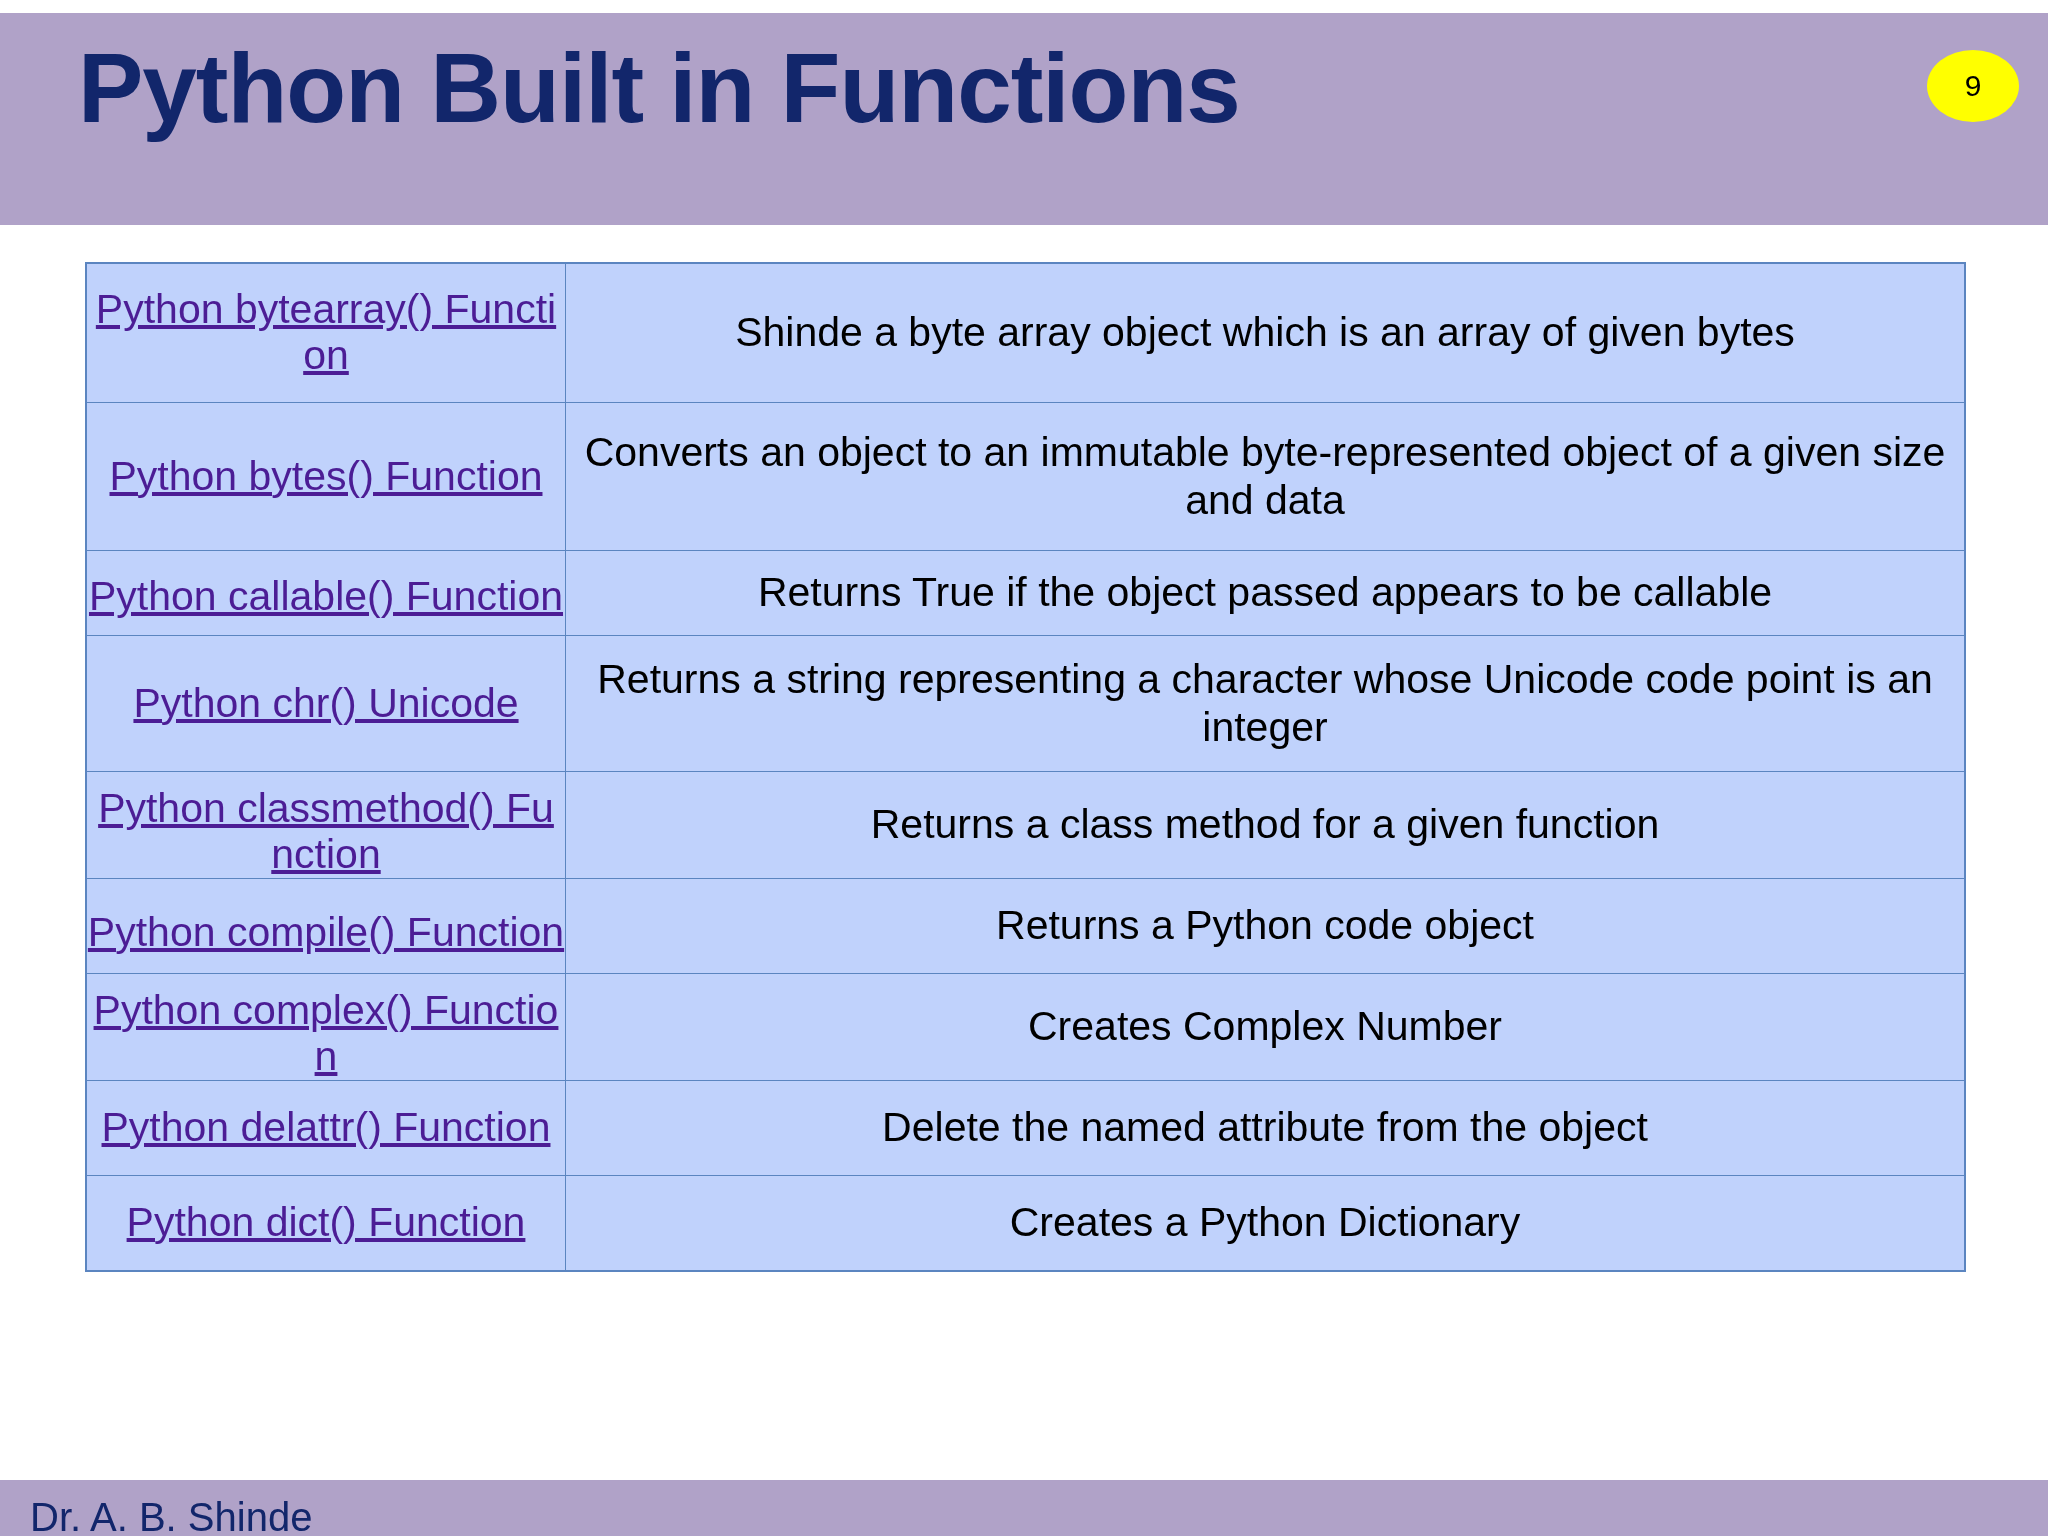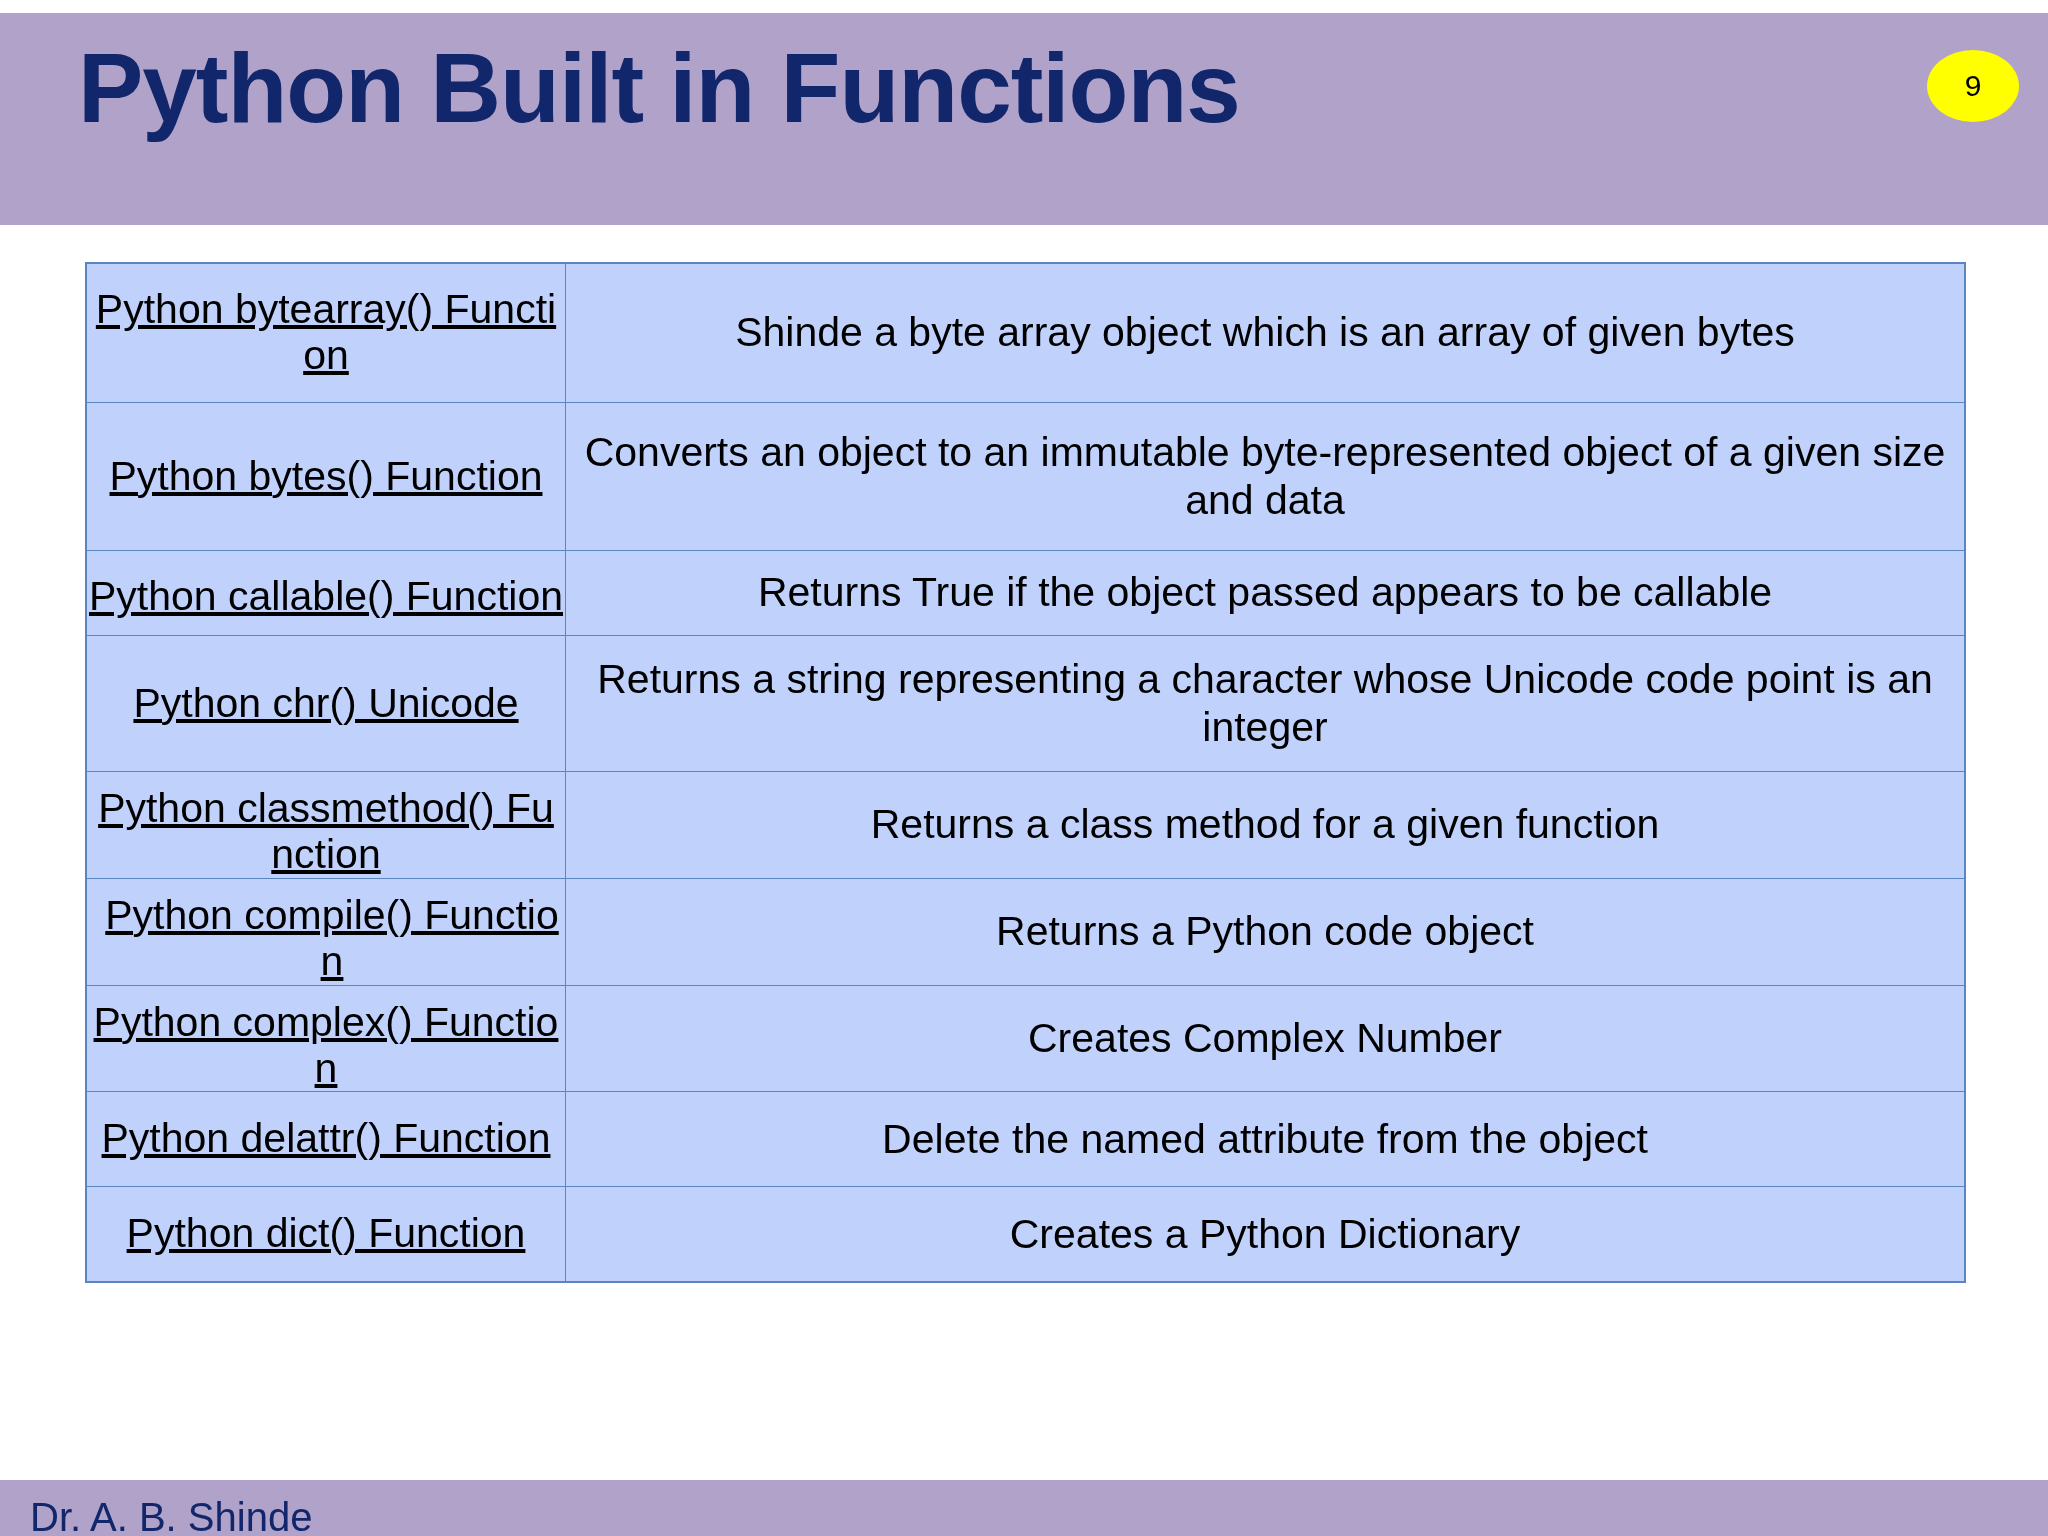--- a/index.html
+++ b/index.html
@@ -81,7 +81,7 @@
     display: block;
     font-size: 41px;
     line-height: 1.12;
-    color: #000000;
+    color: #4c1d95;
     text-decoration: underline;
     text-underline-offset: 2px;
     word-break: break-all;

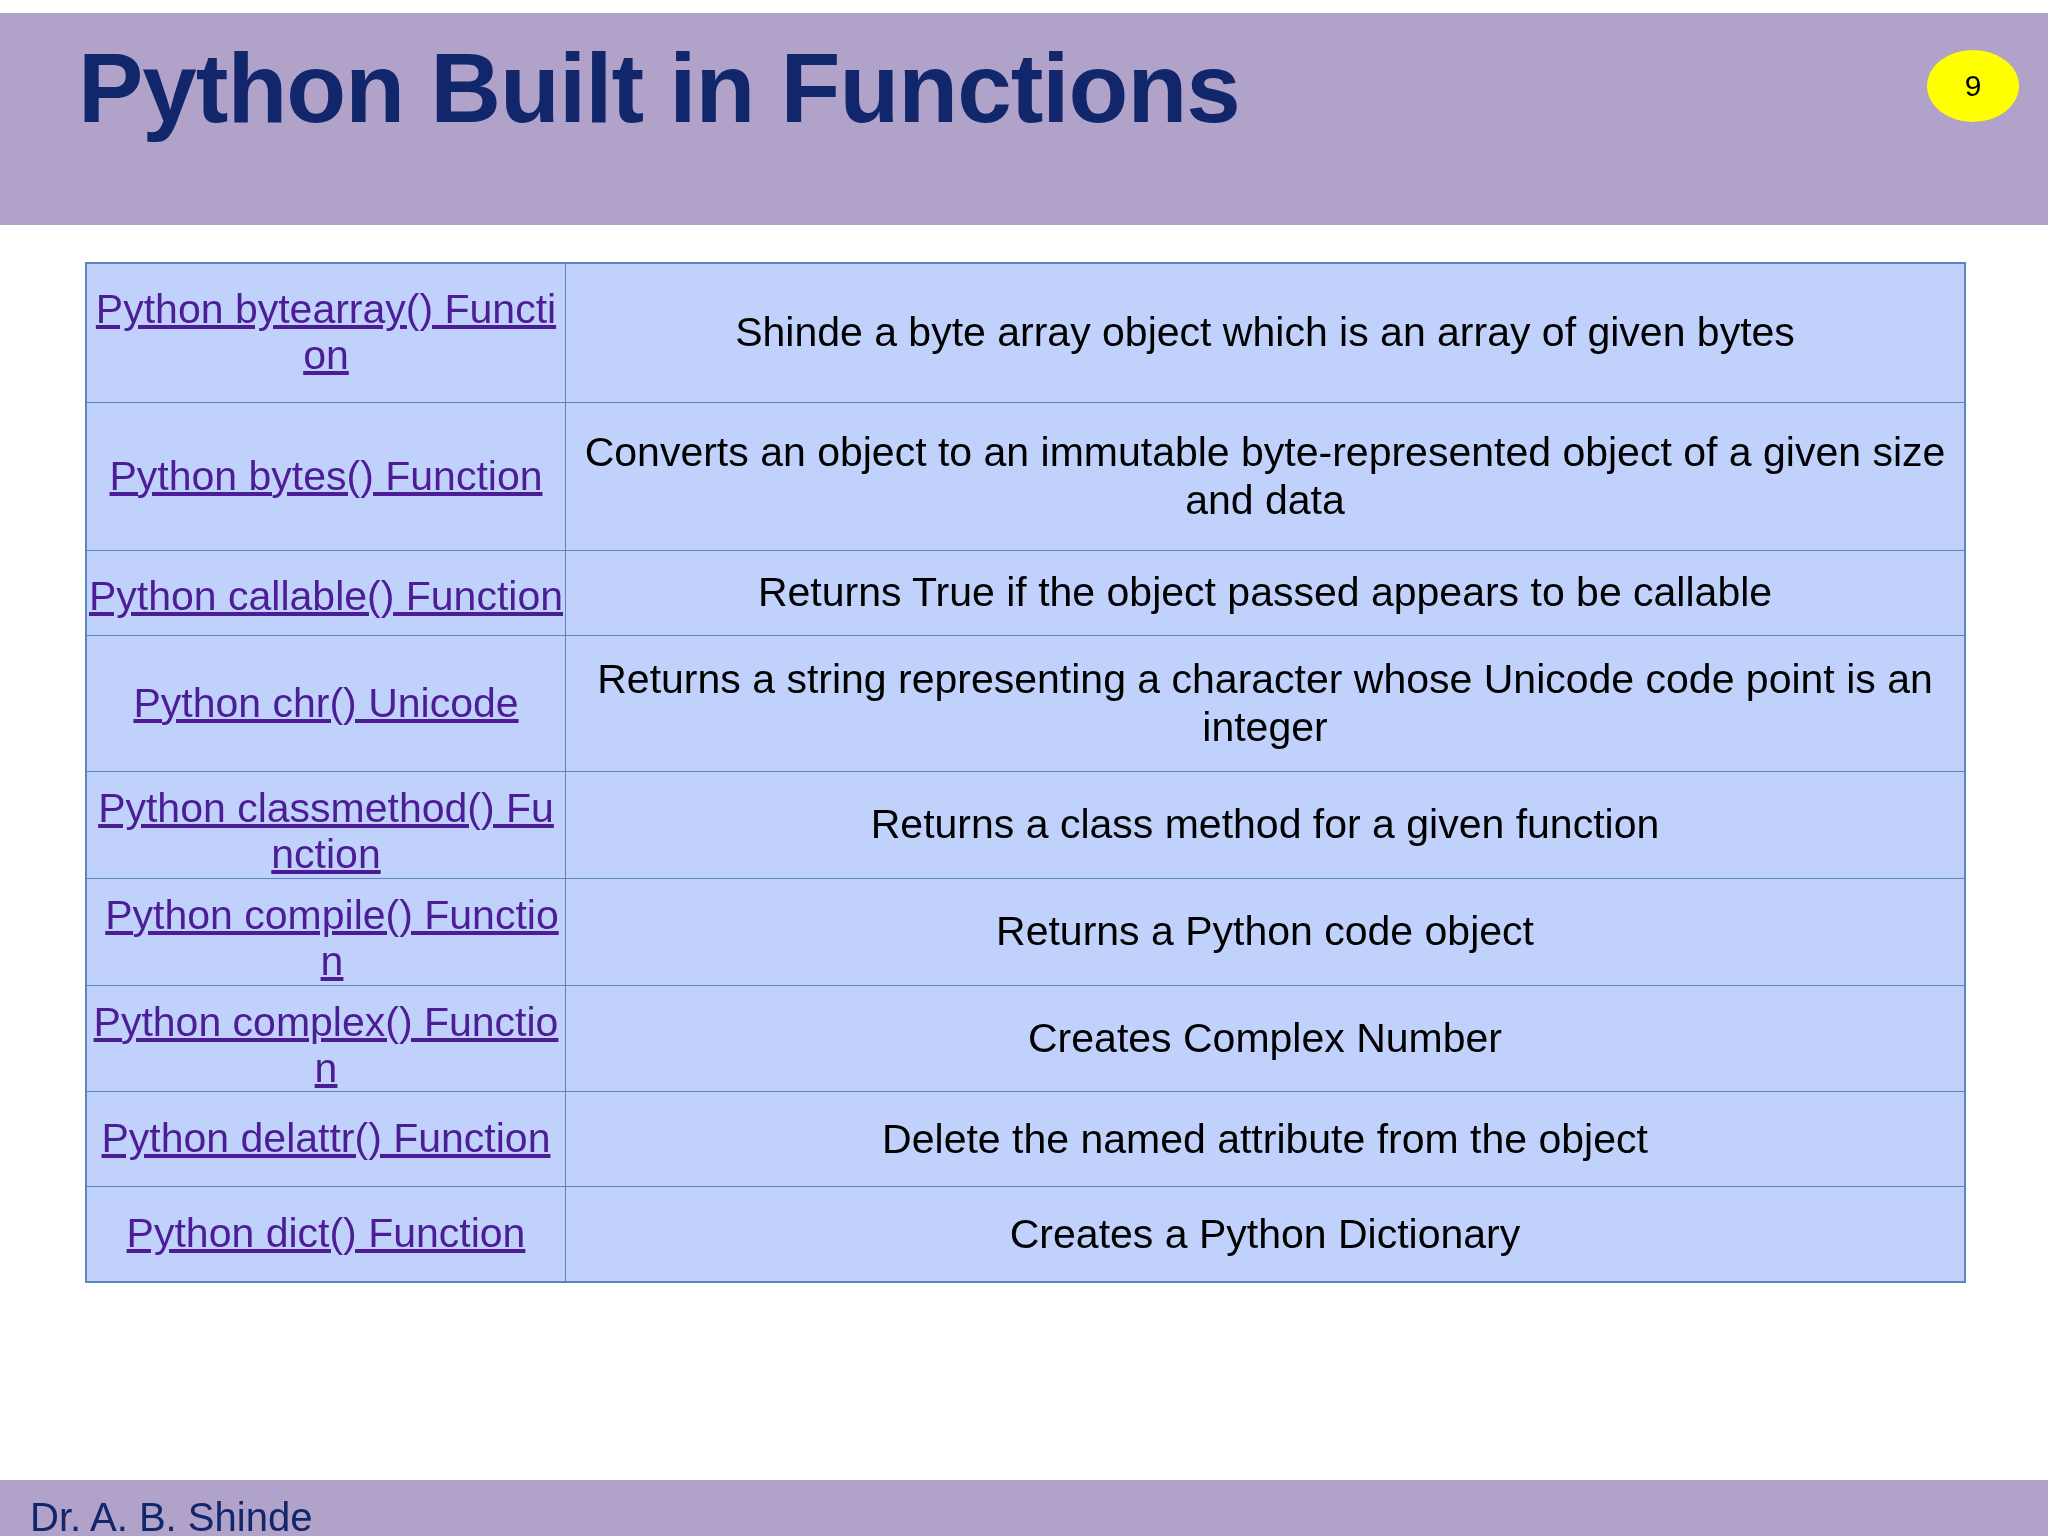--- a/index.html
+++ b/index.html
@@ -110,7 +110,7 @@
   tr.clip td.link-cell .fn-link { padding-top: 10px; }
   tr.r2.clip td.link-cell .fn-link { padding-top: 8px; }
   tr.r4.clip td.link-cell .fn-link { padding-top: 14px; }
-  tr.r5.clip td.link-cell .fn-link { padding-top: 14px; padding-left: 12px; }
+  tr.r5.clip td.link-cell .fn-link { padding-top: 14px; }
   tr.r6.clip td.link-cell .fn-link { padding-top: 14px; }
 
   

